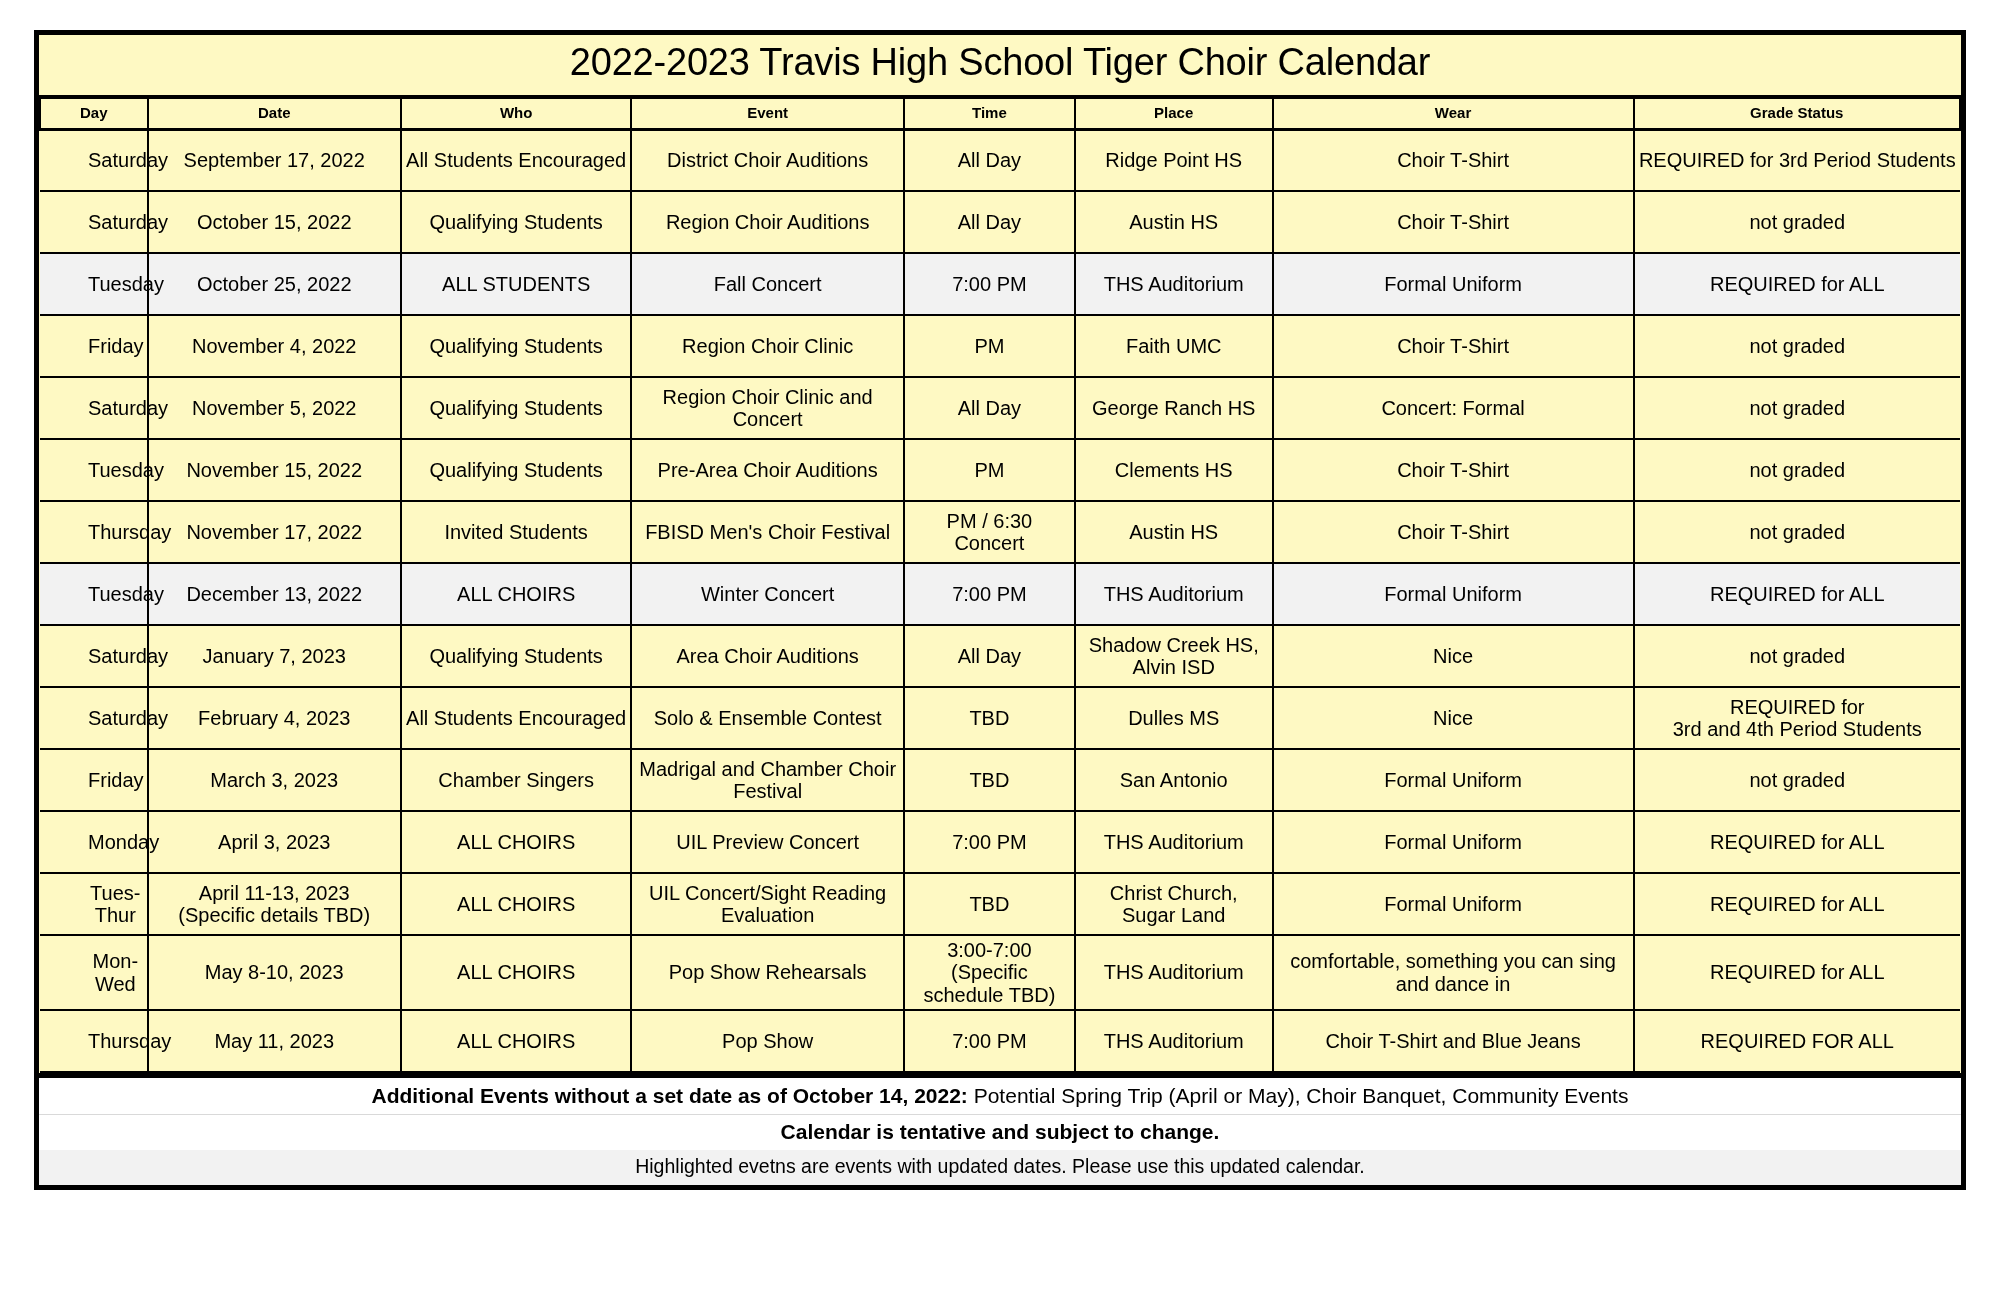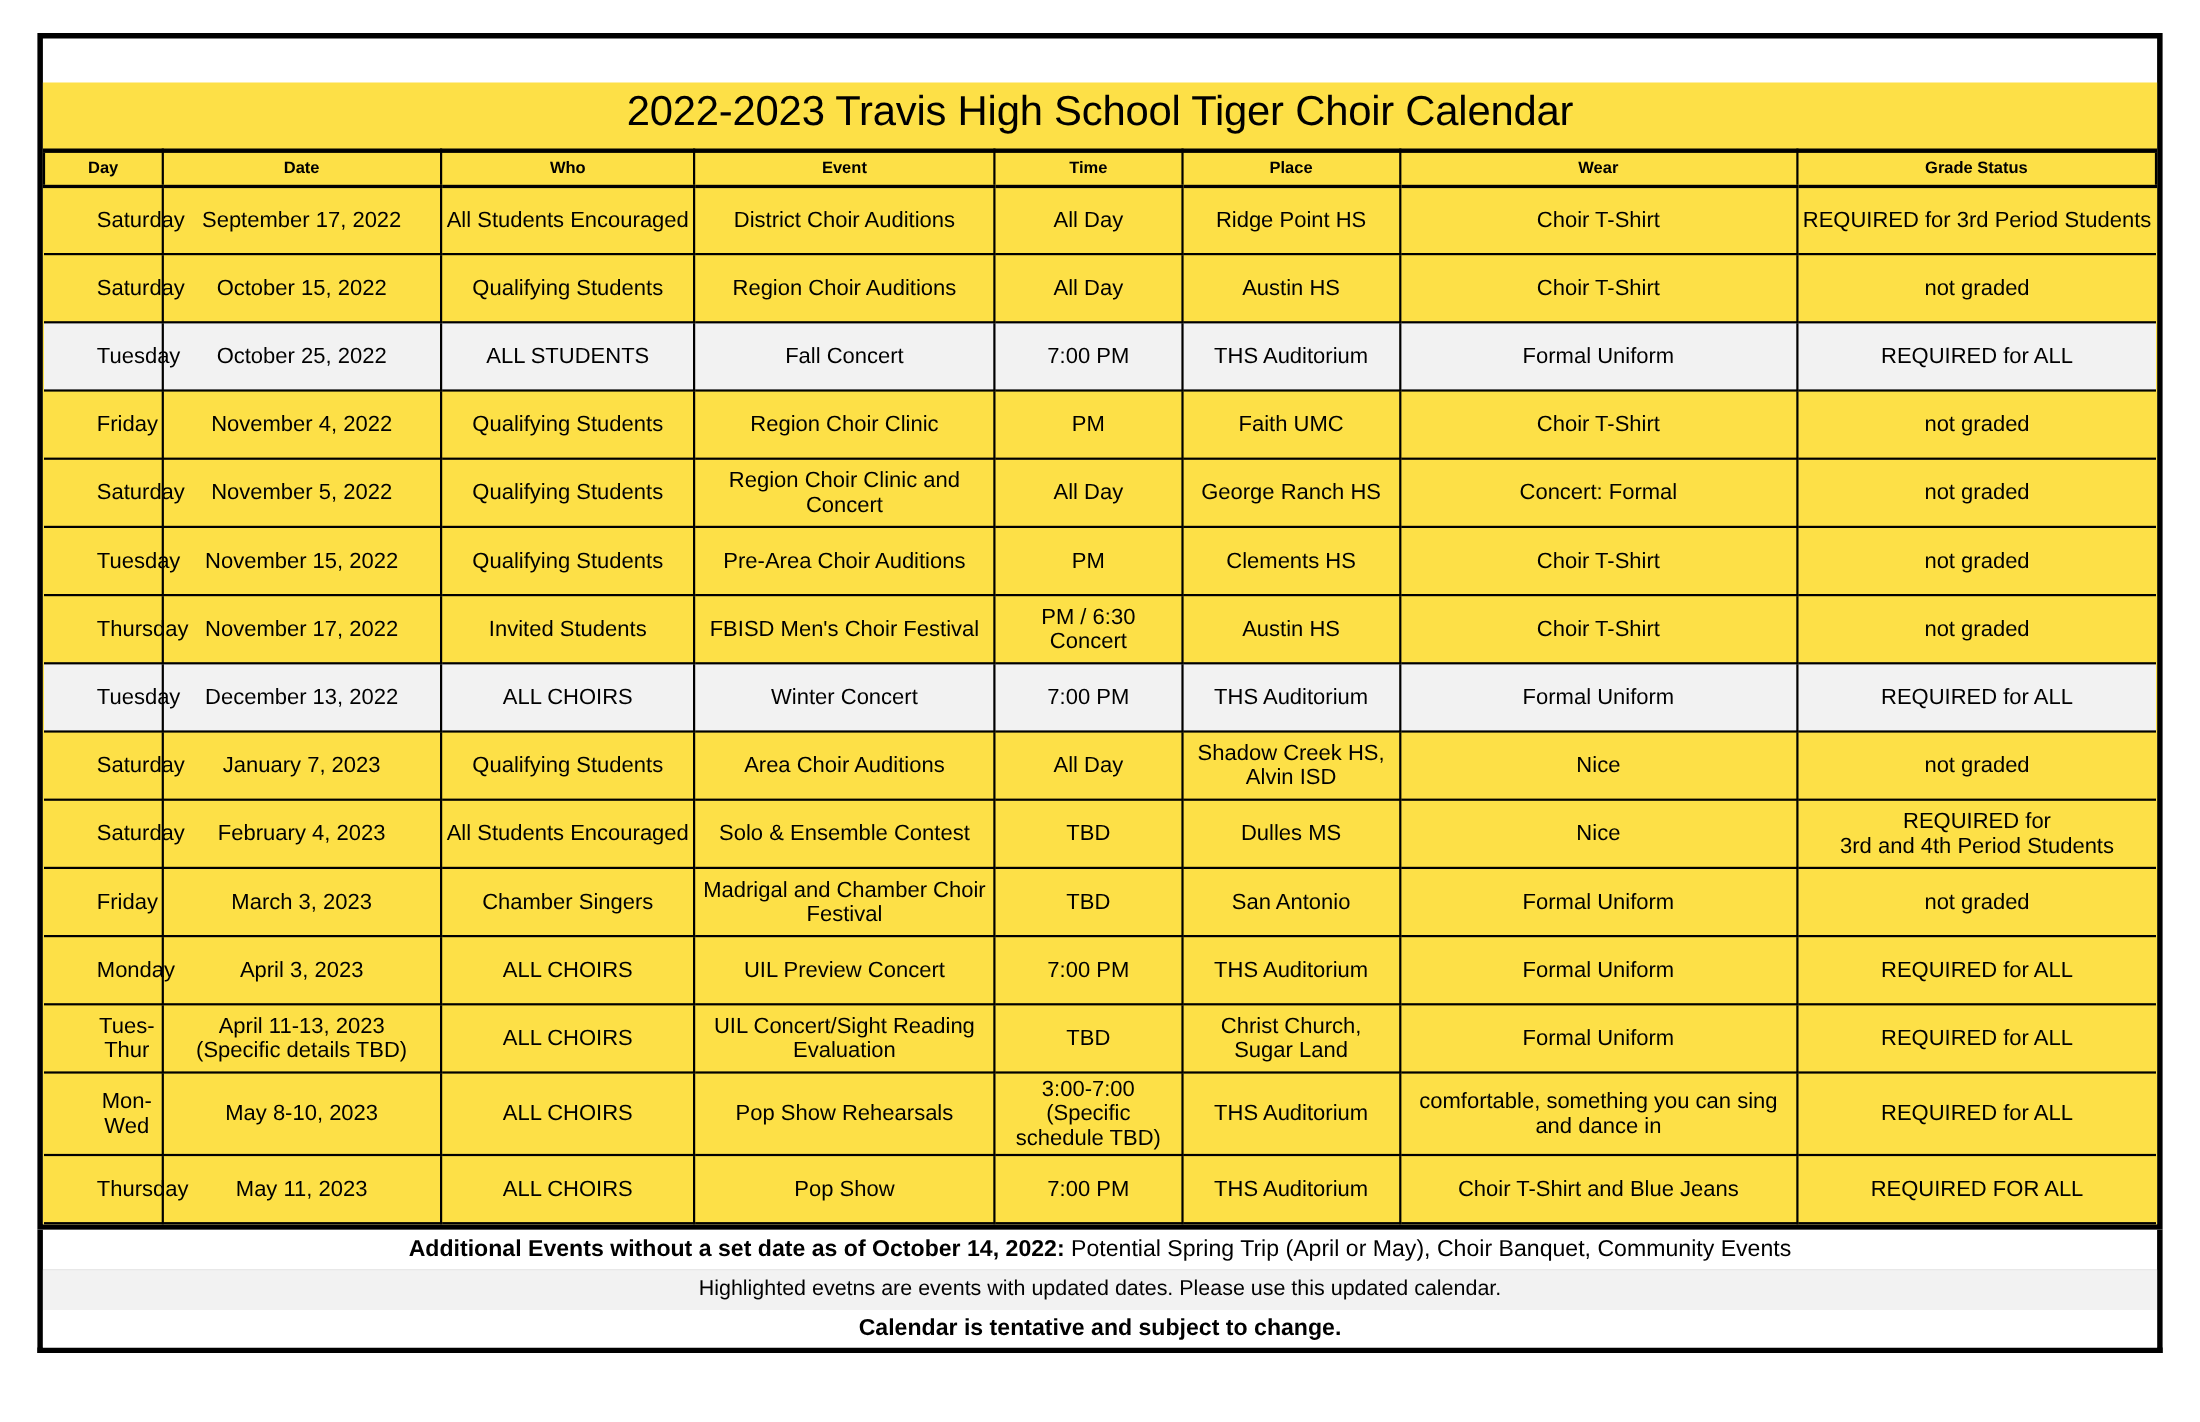--- a/index.html
+++ b/index.html
@@ -34,8 +34,7 @@
     border-collapse: collapse;
     table-layout: fixed;
     width: 100%;
-    background: #fde047;
-    margin-top: 40px;
+    background: #fef9c3;
   }
 
   table.calendar td,

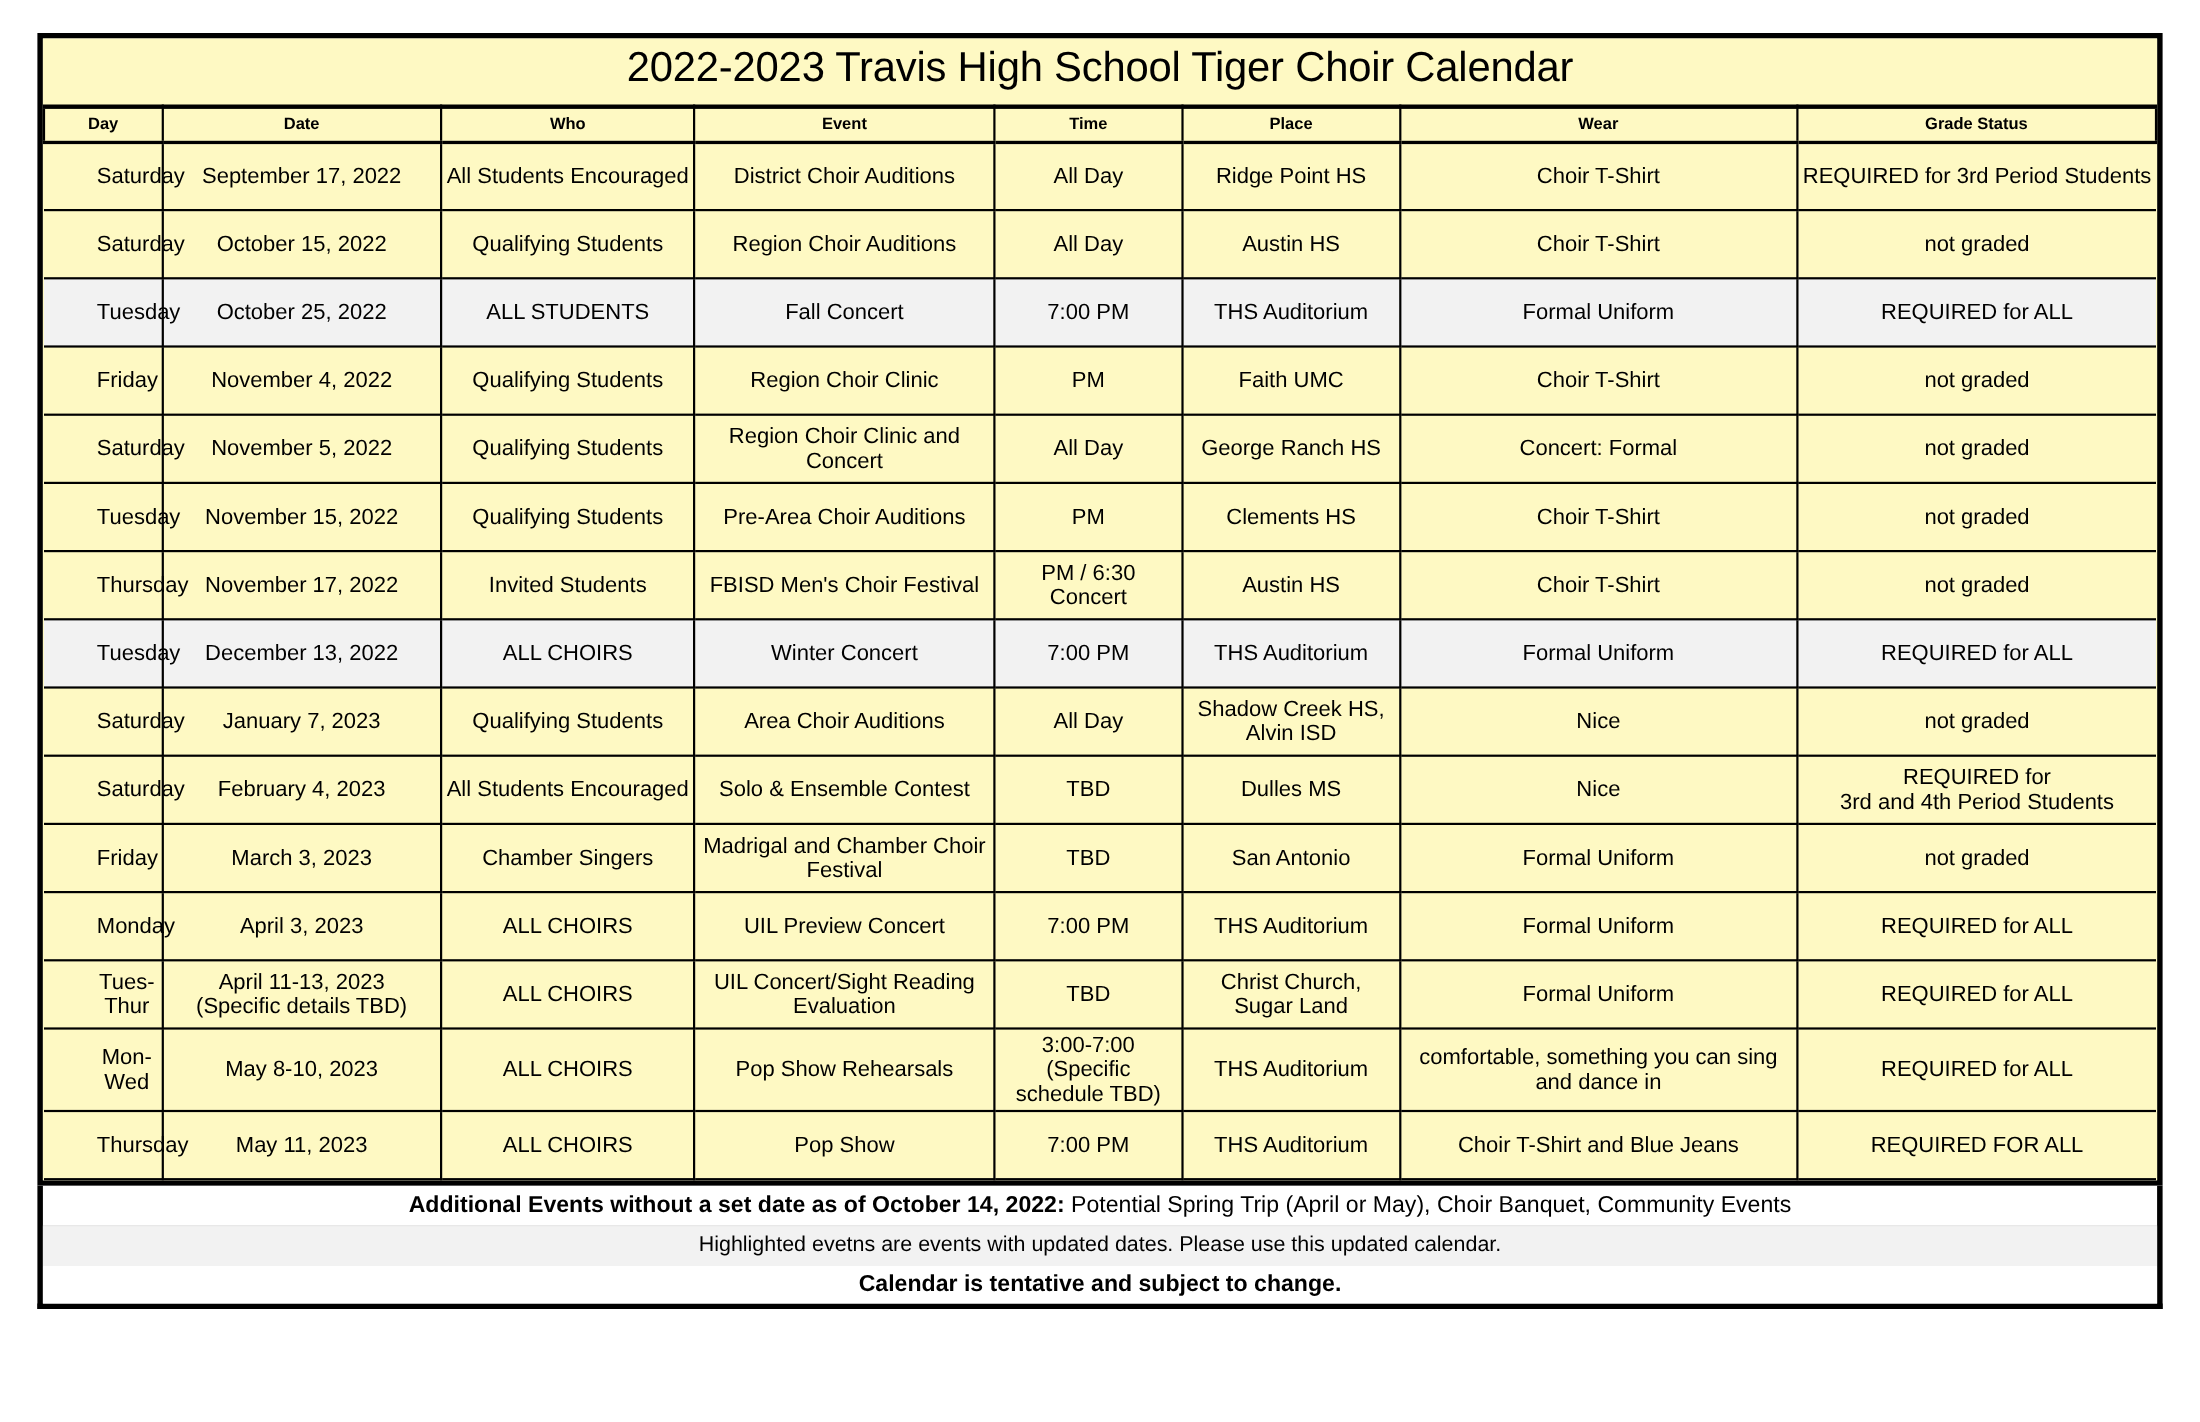--- a/index.html
+++ b/index.html
@@ -317,8 +317,8 @@
       <b>Additional Events without a set date as of October 14, 2022:</b><span> Potential Spring Trip (April or May), Choir Banquet, Community Events</span>
     </div>
     <div class="footer-sep"></div>
+    <div class="footer-line tentative">Calendar is tentative and subject to change.</div>
     <div class="footer-line shaded">Highlighted evetns are events with updated dates. Please use this updated calendar.</div>
-    <div class="footer-line tentative">Calendar is tentative and subject to change.</div>
   </div>
 
 </div>

